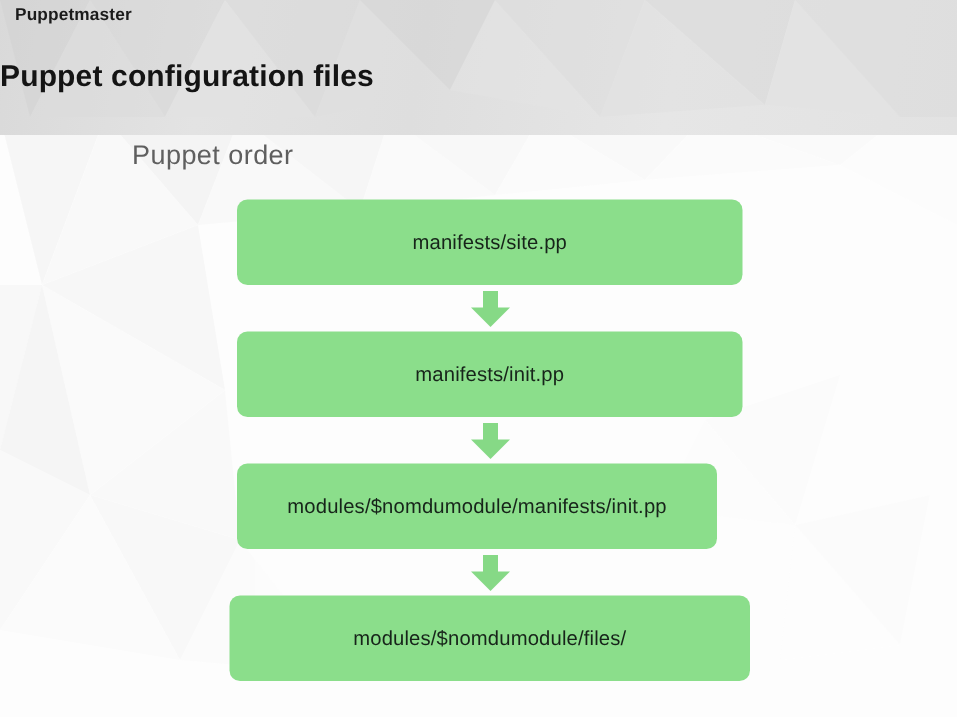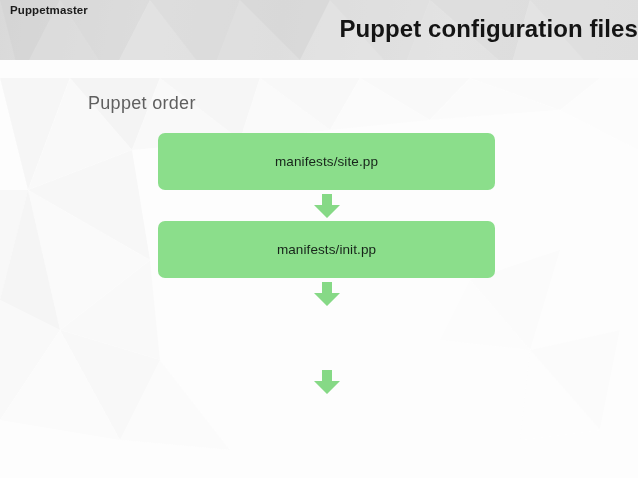--- a/index.html
+++ b/index.html
@@ -20,7 +20,7 @@
 
   
   #header{
-    position:absolute;left:0;top:0;width:638px;height:60px;
+    position:absolute;left:0;top:0;width:638px;height:90px;
     background:linear-gradient(100deg,#d9d9d9 0%,#e3e3e3 22%,#dedede 44%,#e6e6e6 70%,#e2e2e2 100%);
     overflow:hidden;
   }

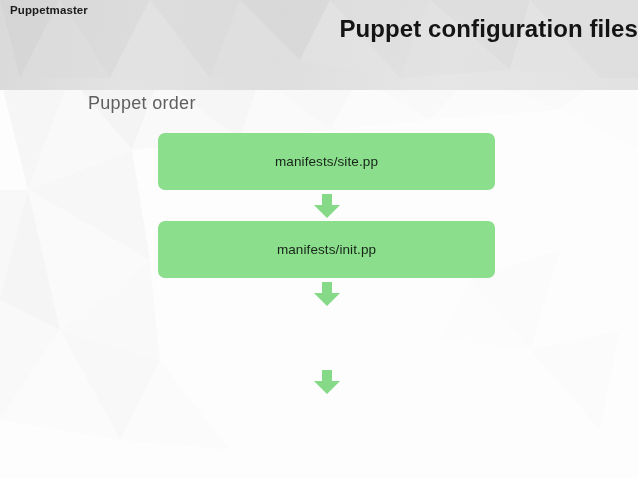--- a/index.html
+++ b/index.html
@@ -33,9 +33,9 @@
     z-index:3;
   }
   #slide-title{
-    position:absolute;left:0;top:15px;width:638px;
-    text-align:right;
-    font-size:24px;font-weight:bold;color:#141414;
+    position:absolute;left:0;top:40px;width:638px;
+    text-align:left;
+    font-size:20px;font-weight:bold;color:#141414;
     letter-spacing:.1px;
     z-index:3;
   }

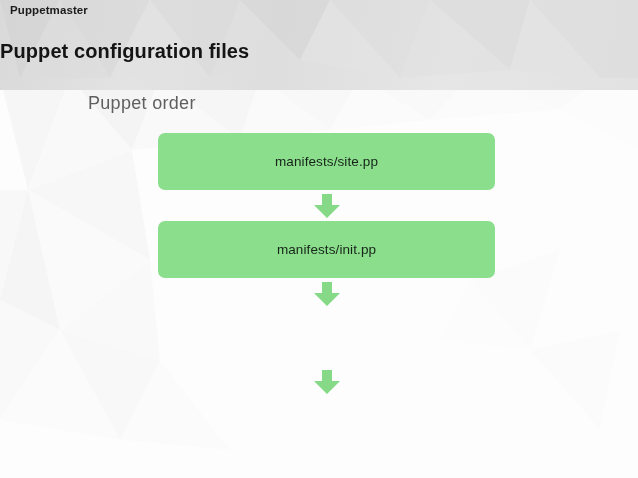--- a/index.html
+++ b/index.html
@@ -145,6 +145,9 @@
       <polygon points="9,0 19,0 19,11 27,11 14,24 1,11 9,11" fill="#86d986"></polygon>
     </svg>
 
+    <div class="node" style="left:158px;top:309px;width:320px;height:57px;">
+      <span>modules/$nomdumodule/manifests/init.pp</span>
+    </div>
 
     <svg class="arrow" style="left:313px;top:370px;" width="28" height="25" viewBox="0 0 28 25">
       <polygon points="9,0 19,0 19,11 27,11 14,24 1,11 9,11" fill="#86d986"></polygon>

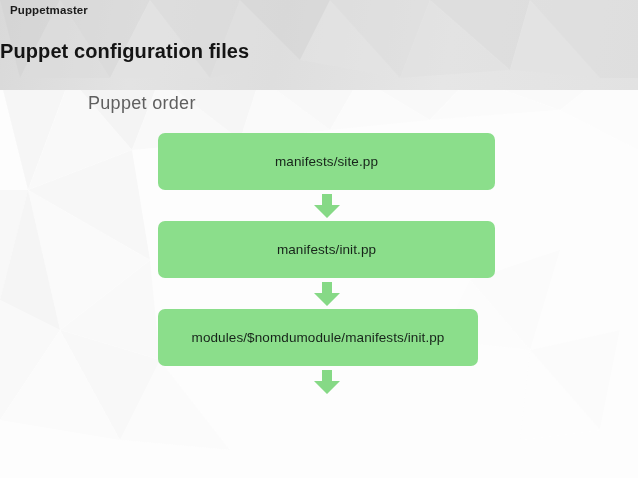--- a/index.html
+++ b/index.html
@@ -153,6 +153,9 @@
       <polygon points="9,0 19,0 19,11 27,11 14,24 1,11 9,11" fill="#86d986"></polygon>
     </svg>
 
+    <div class="node" style="left:153px;top:397px;width:347px;height:57px;">
+      <span>modules/$nomdumodule/files/</span>
+    </div>
 
   </div>
 </div>

